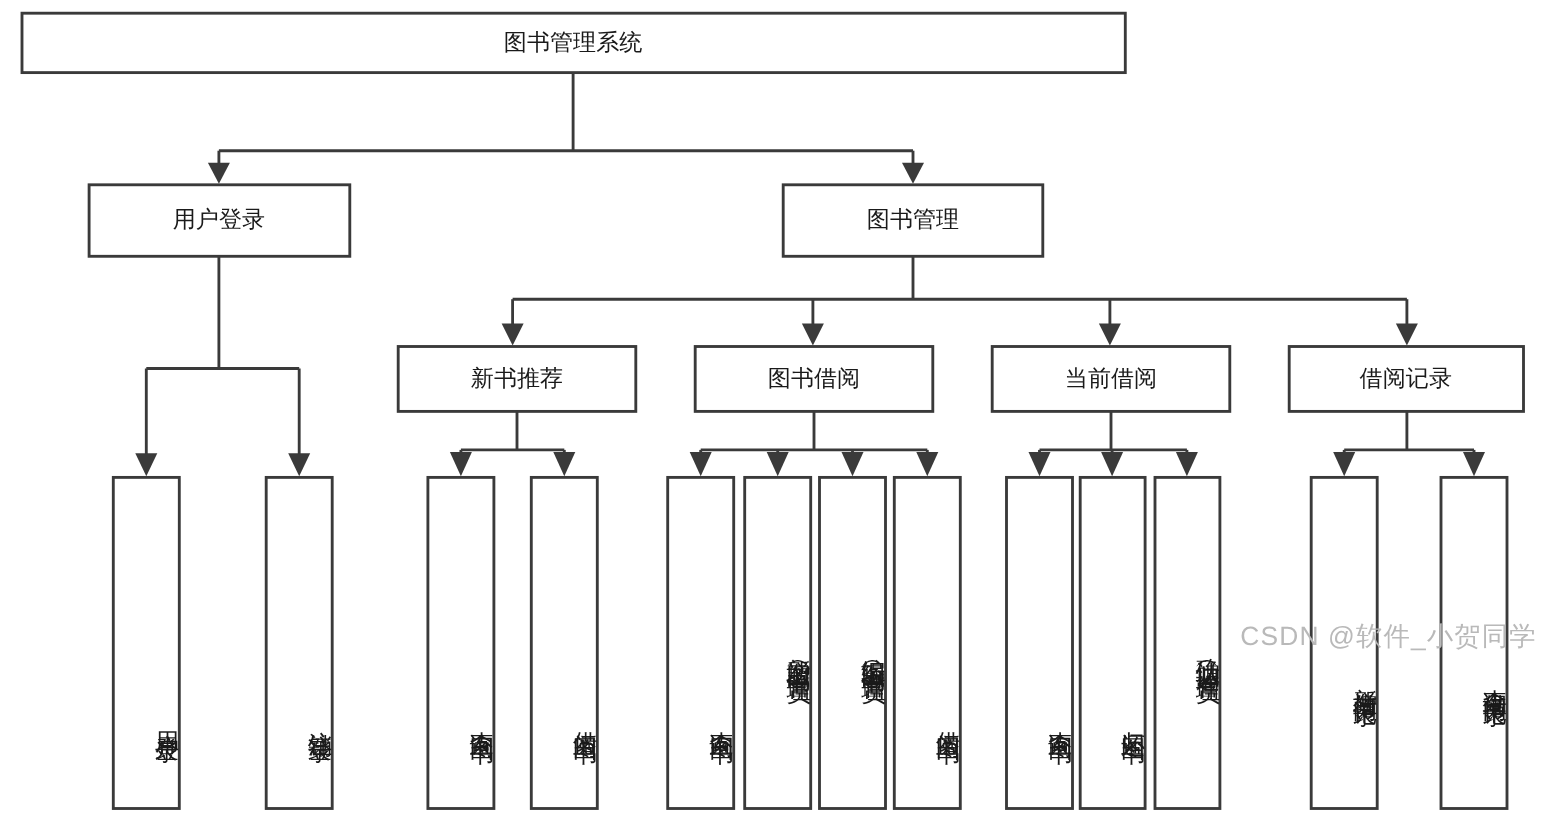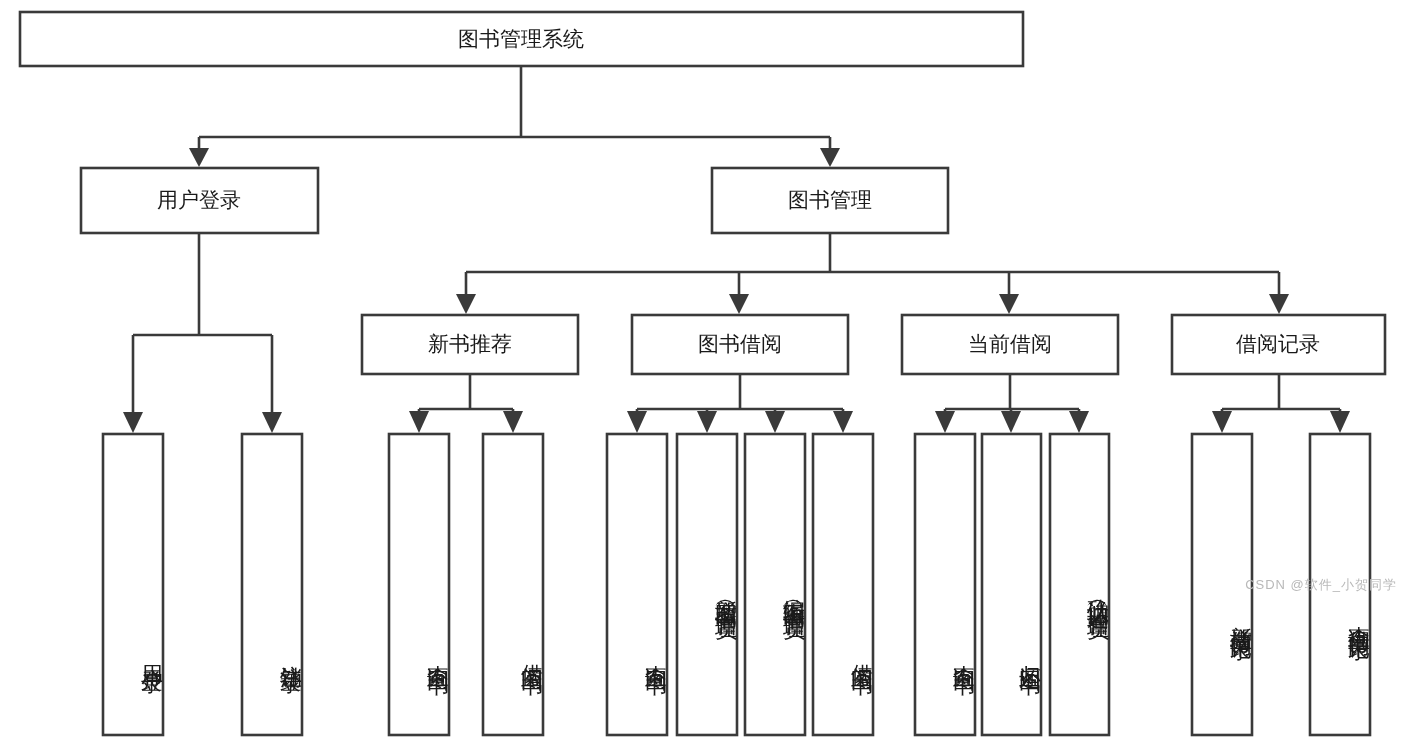--- a/index.html
+++ b/index.html
@@ -70,7 +70,7 @@
     right: 8px;
     bottom: 4px;
     font-family: "Liberation Sans", "DejaVu Sans", sans-serif;
-    font-size: 13px;
+    font-size: 24px;
     color: #b9b9b9;
     letter-spacing: 1px;
     white-space: nowrap;

